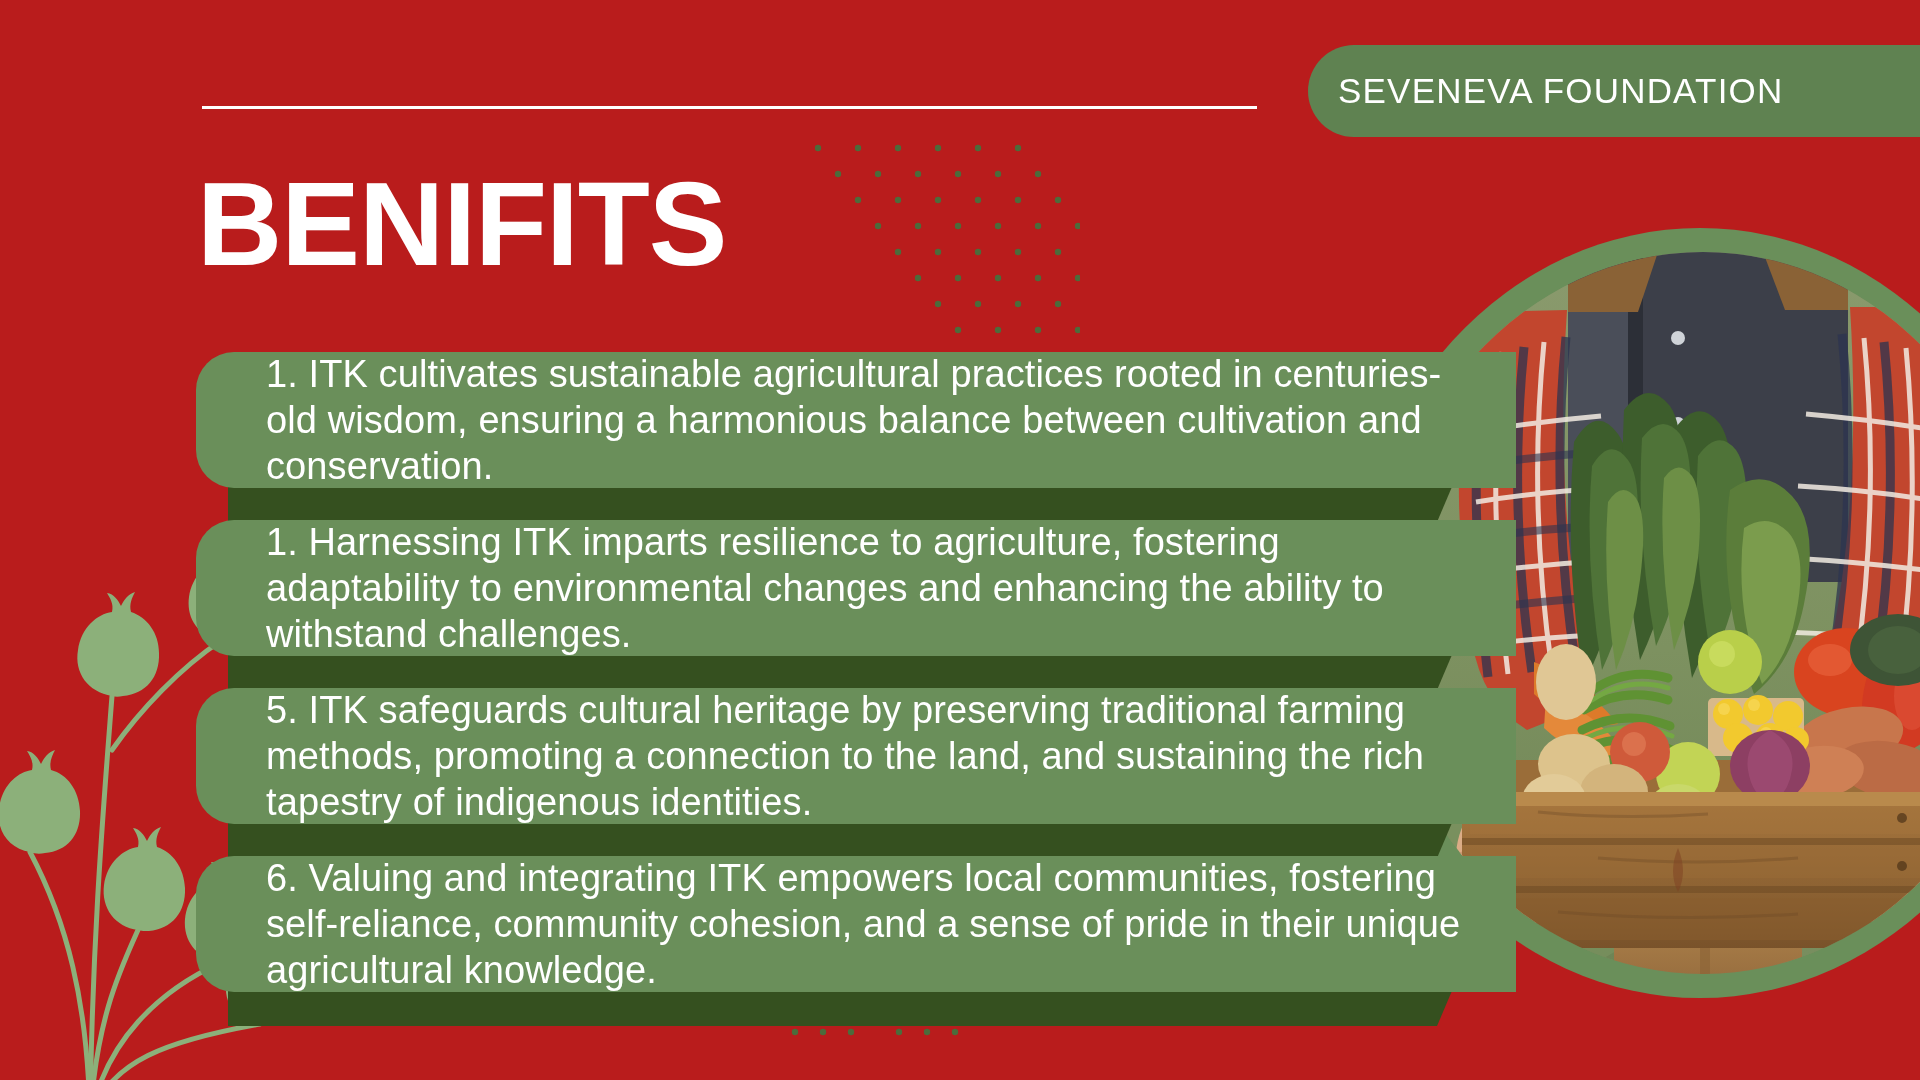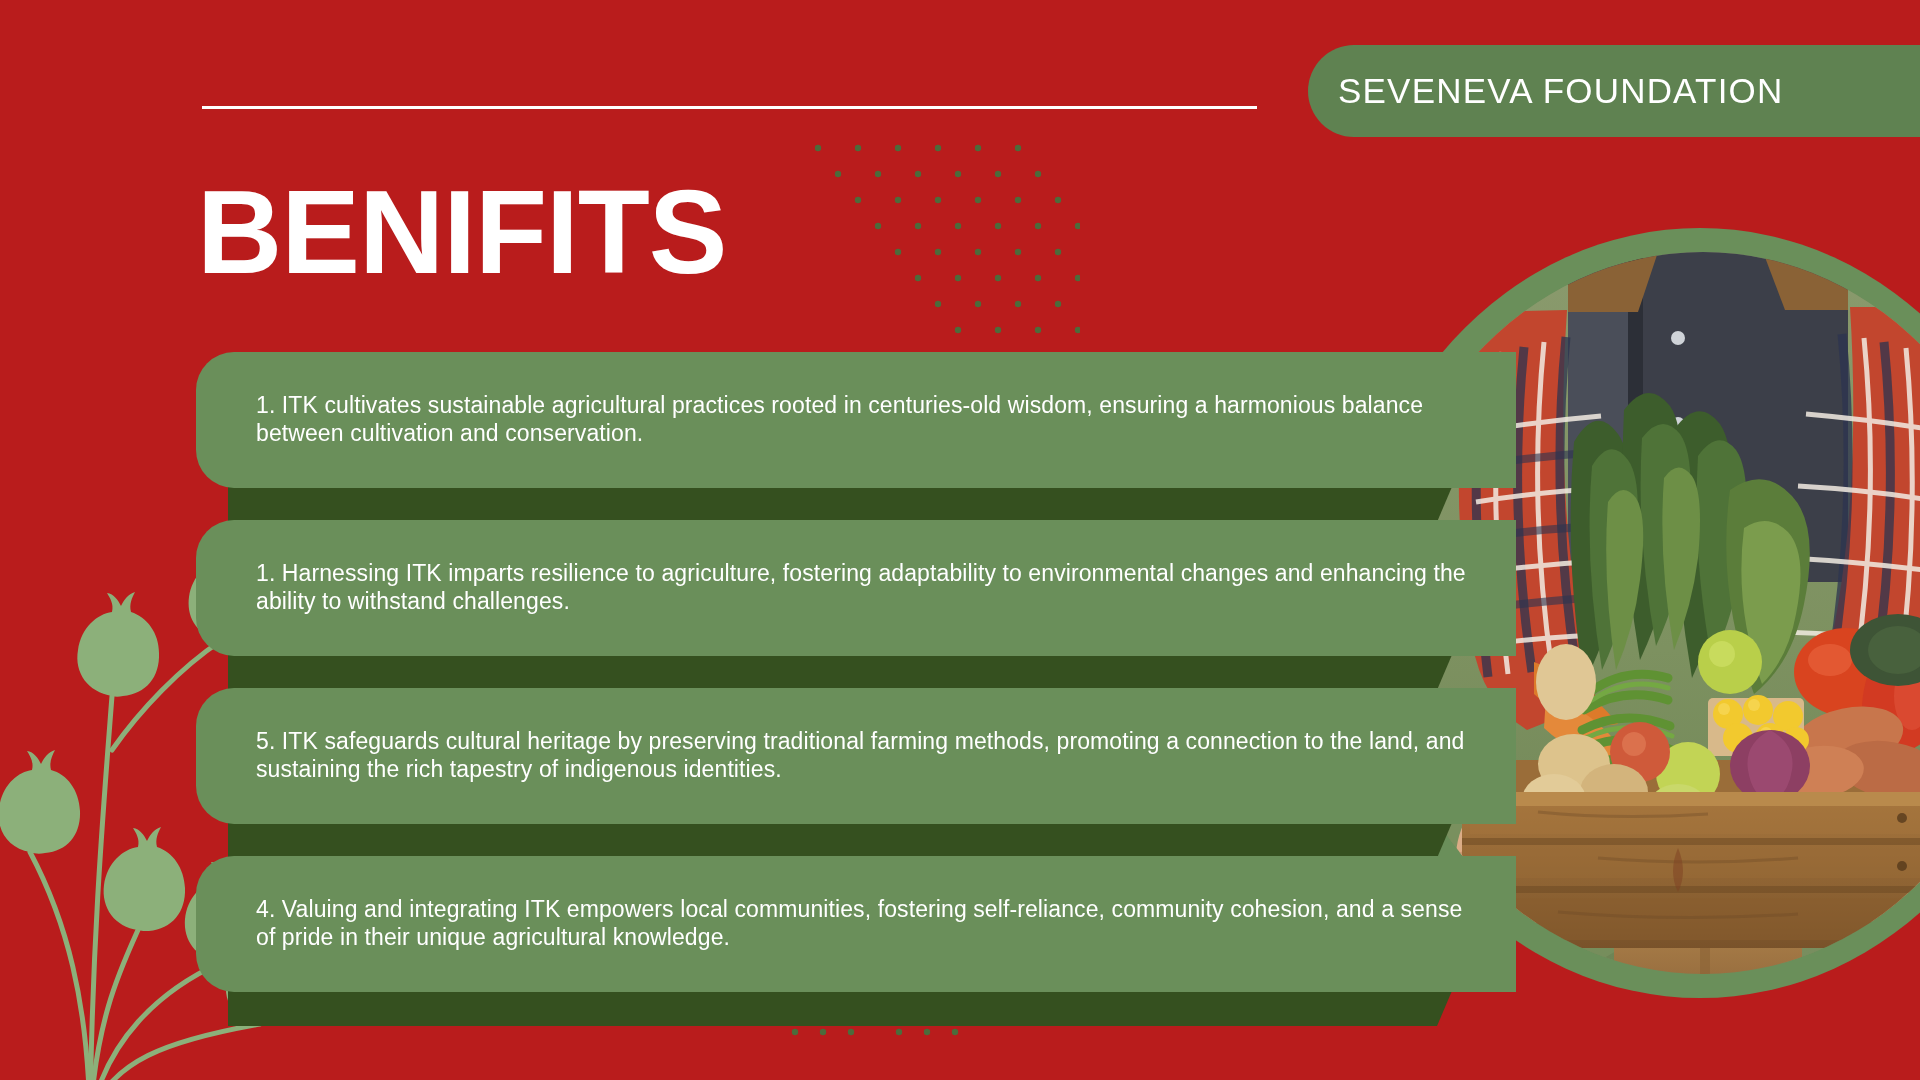--- a/index.html
+++ b/index.html
@@ -49,7 +49,7 @@
     position:absolute; left:197px; top:165px;
     color:#ffffff;
     font-size:118px; font-weight:bold;
-    letter-spacing:-1px; line-height:1;margin-top:8px;
+    letter-spacing:-1px; line-height:1;
   }
 
   

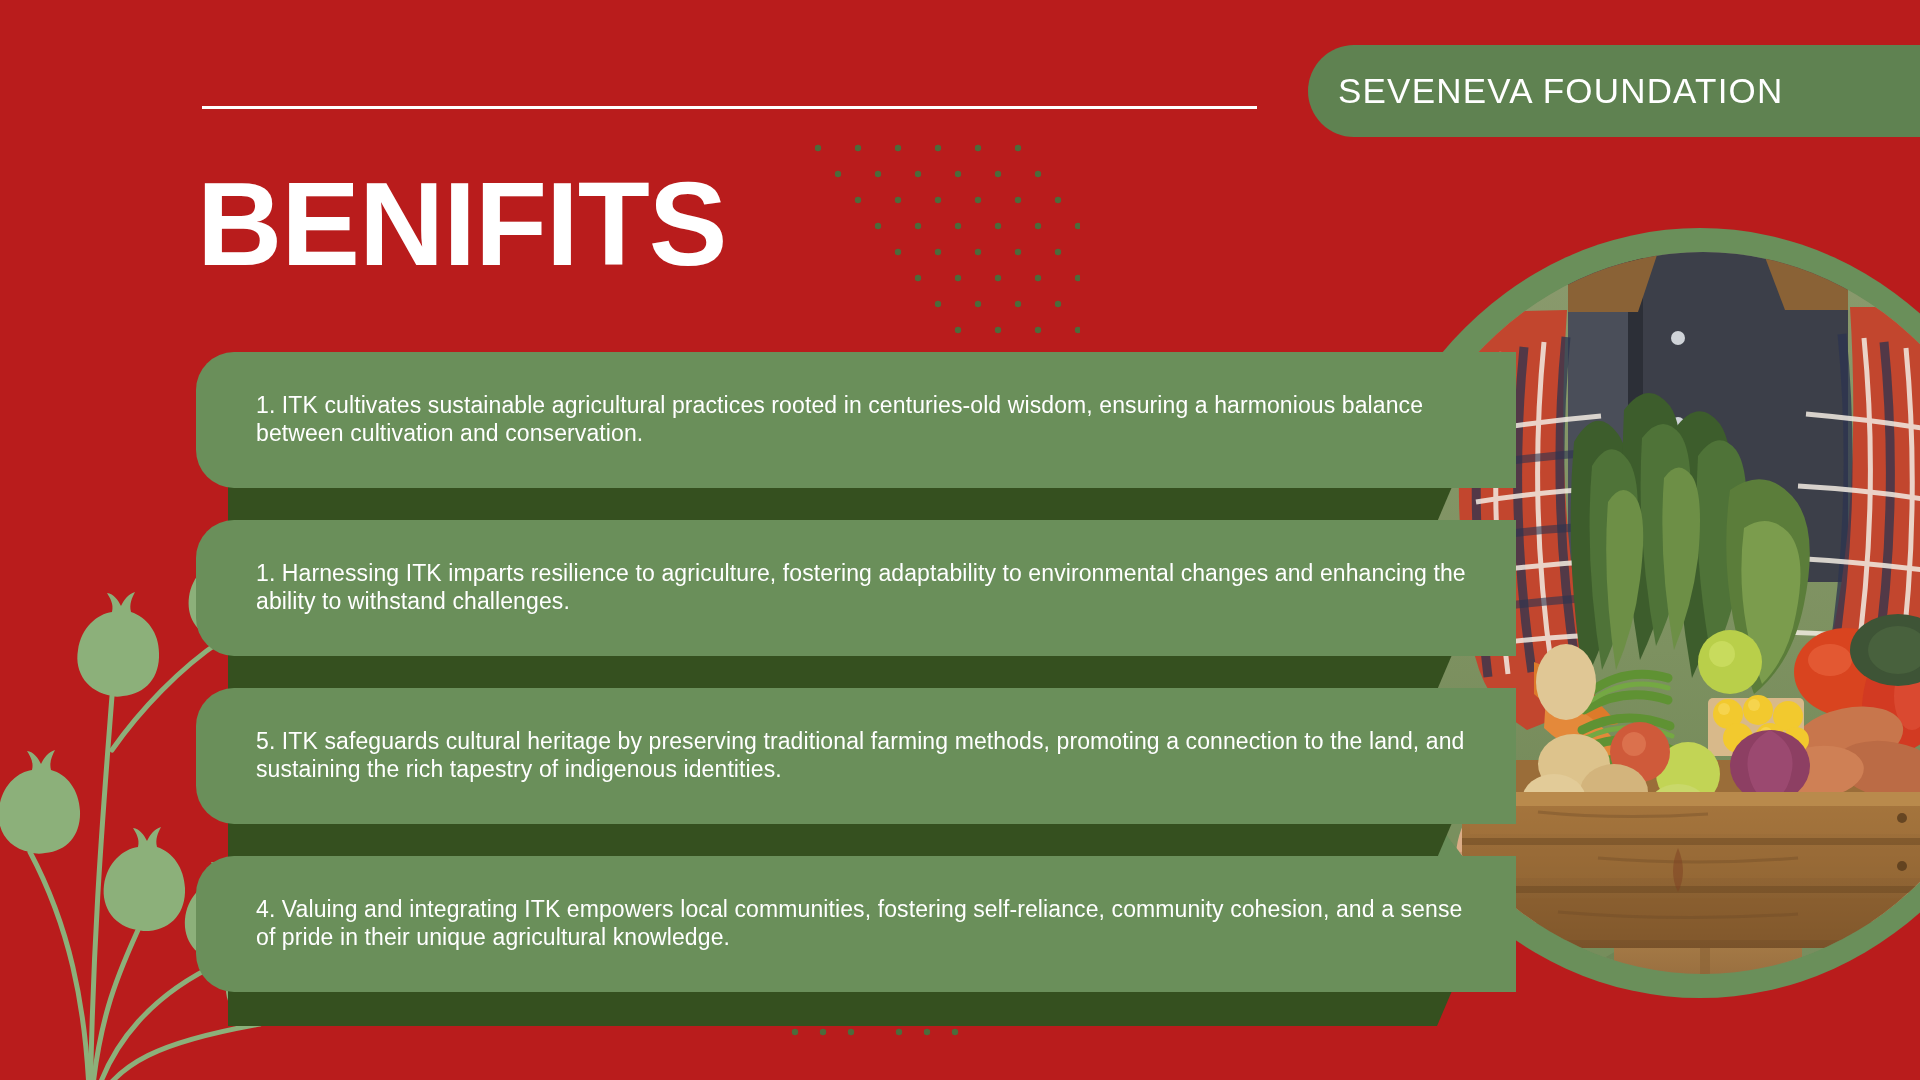--- a/index.html
+++ b/index.html
@@ -87,9 +87,10 @@
   }
   .card-text {
     color:#ffffff;
-    font-size:23px;
+    font-size:38px;
     line-height:1.215;
     letter-spacing:0.1px;
+    margin-left:10px;
   }
 
   .card-1 { left:196px; top:352px; }

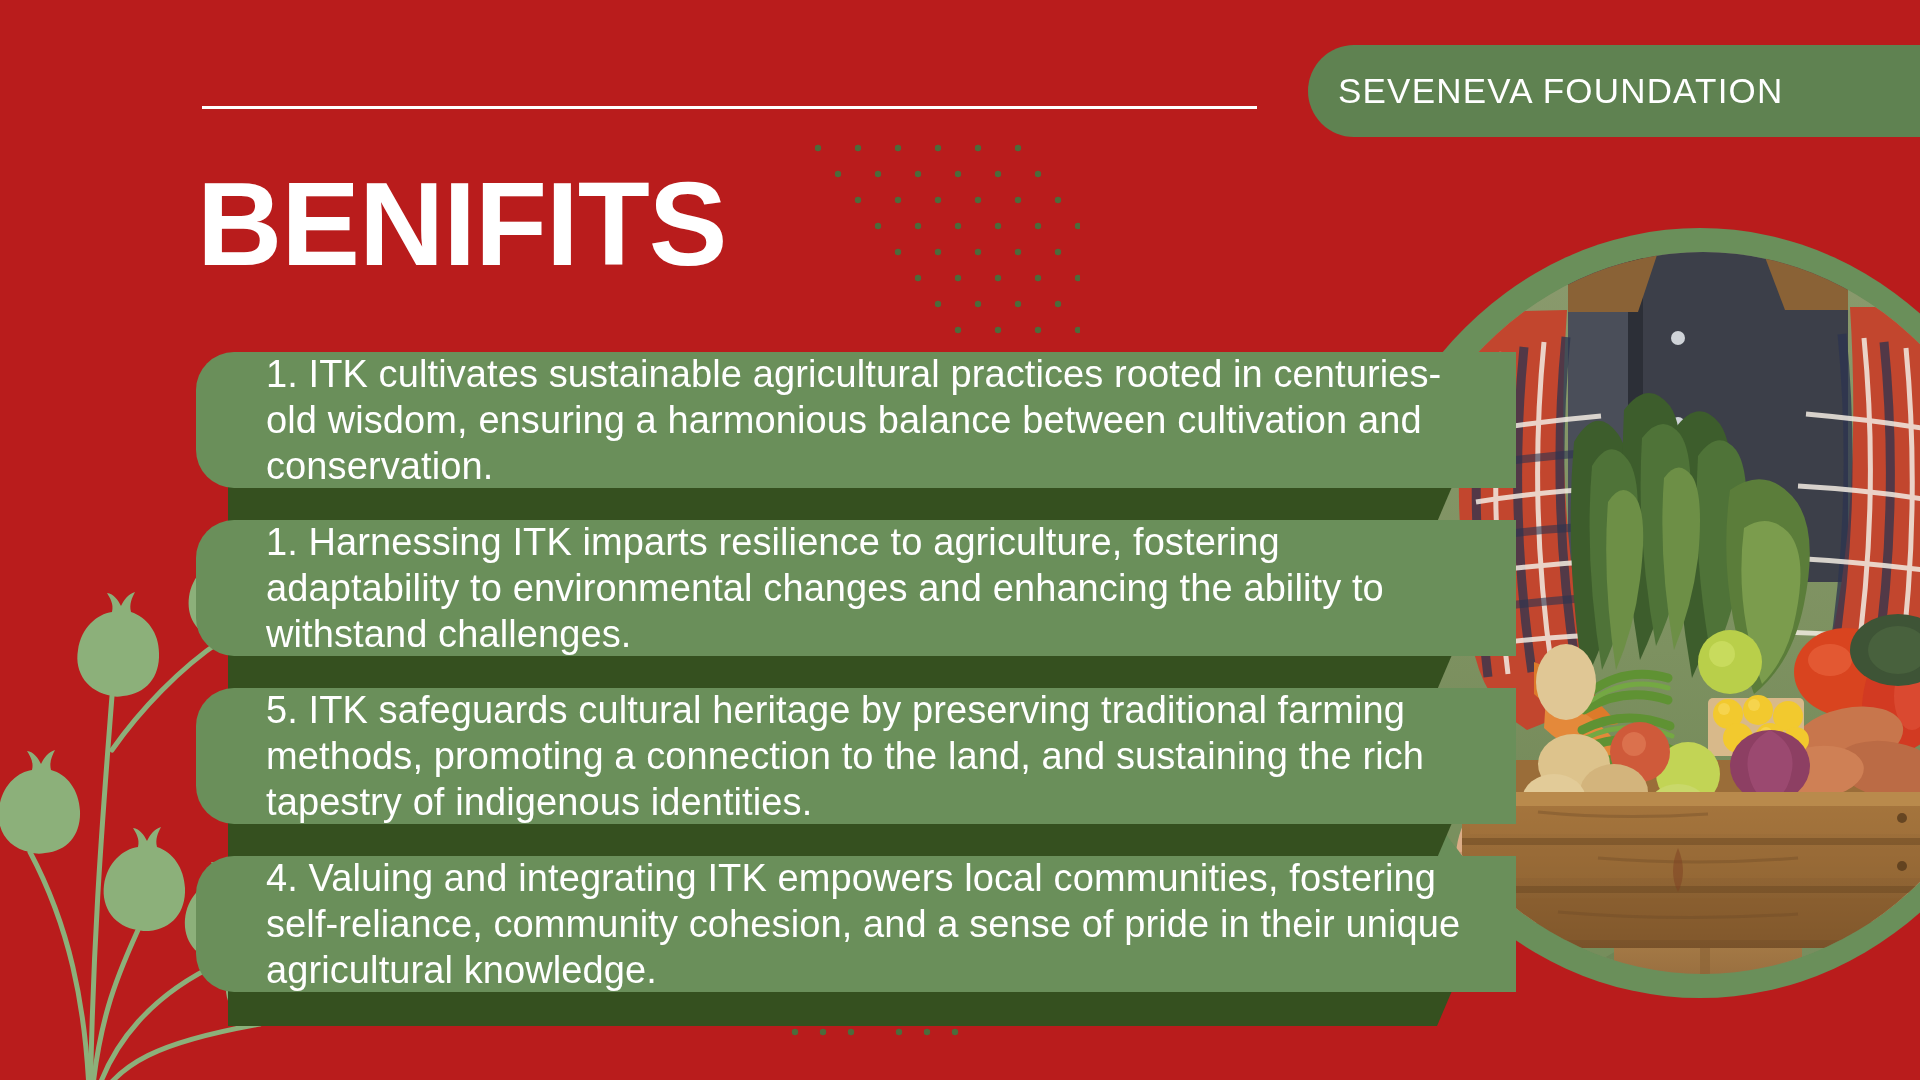--- a/index.html
+++ b/index.html
@@ -409,7 +409,7 @@
     <div class="card-wrap card-4">
       <div class="card-shadow"></div>
       <div class="card">
-        <p class="card-text">4. Valuing and integrating ITK empowers local communities, fostering self-reliance, community cohesion, and a sense of pride in their unique agricultural knowledge.</p>
+        <p class="card-text">6. Valuing and integrating ITK empowers local communities, fostering self-reliance, community cohesion, and a sense of pride in their unique agricultural knowledge.</p>
       </div>
     </div>
 

